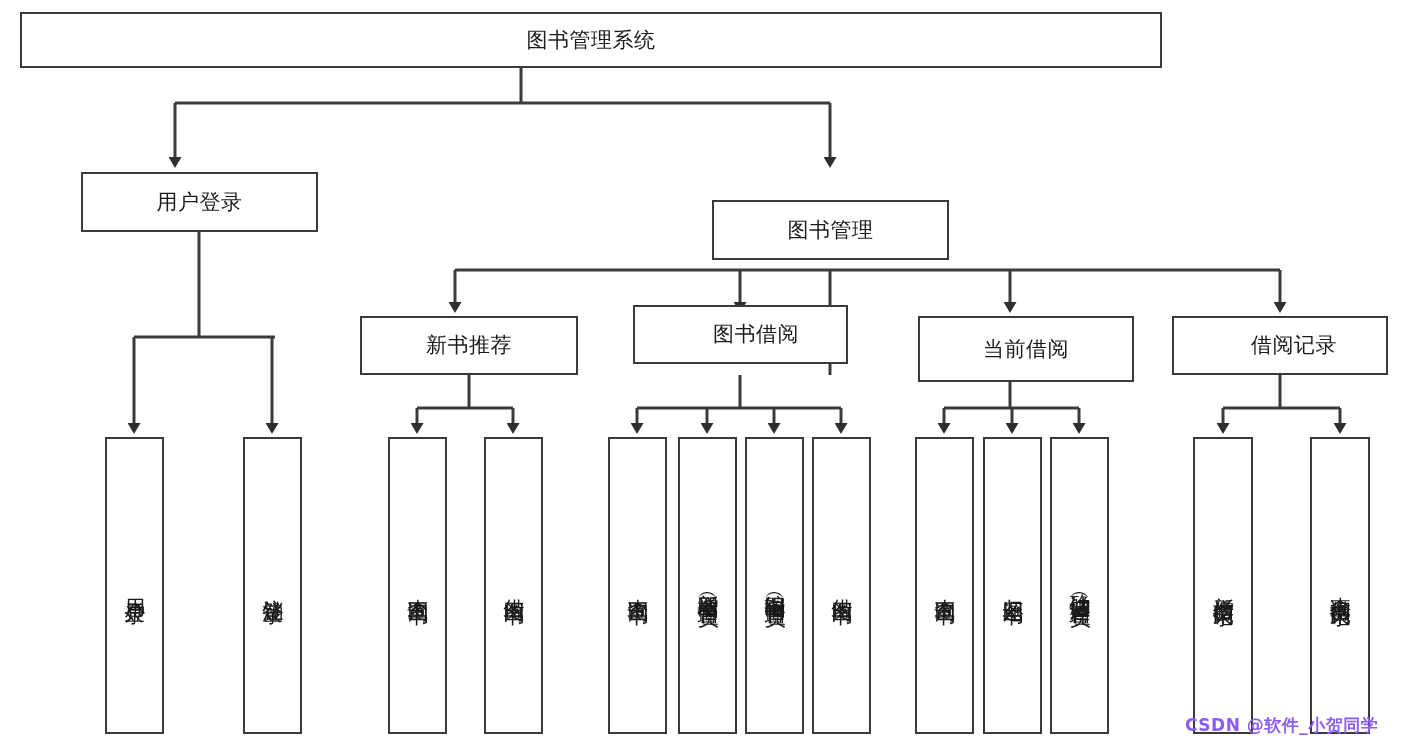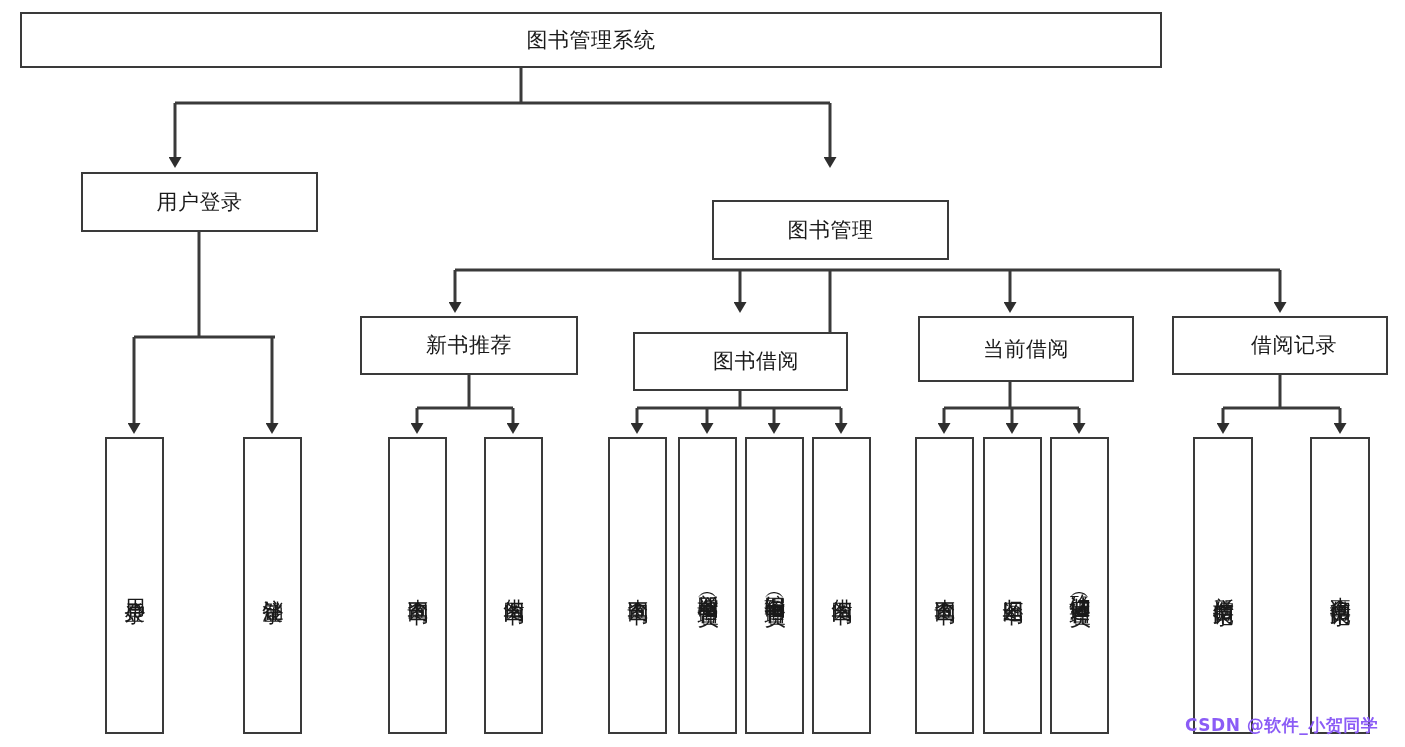--- a/index.html
+++ b/index.html
@@ -136,7 +136,7 @@
   <div class="node" style="left:360px; top:316px; width:218px; height:59px;font-family:Liberation Serif, serif;">
     <span class="node-label">新书推荐</span>
   </div>
-  <div class="node" style="left:633px; top:332px; width:215px; height:59px;padding-left:31px;">
+  <div class="node" style="left:633px; top:305px; width:215px; height:59px;padding-left:31px;">
     <span class="node-label">图书借阅</span>
   </div>
   <div class="node" style="left:902px; top:316px; width:216px; height:66px;margin-left:16px;">

